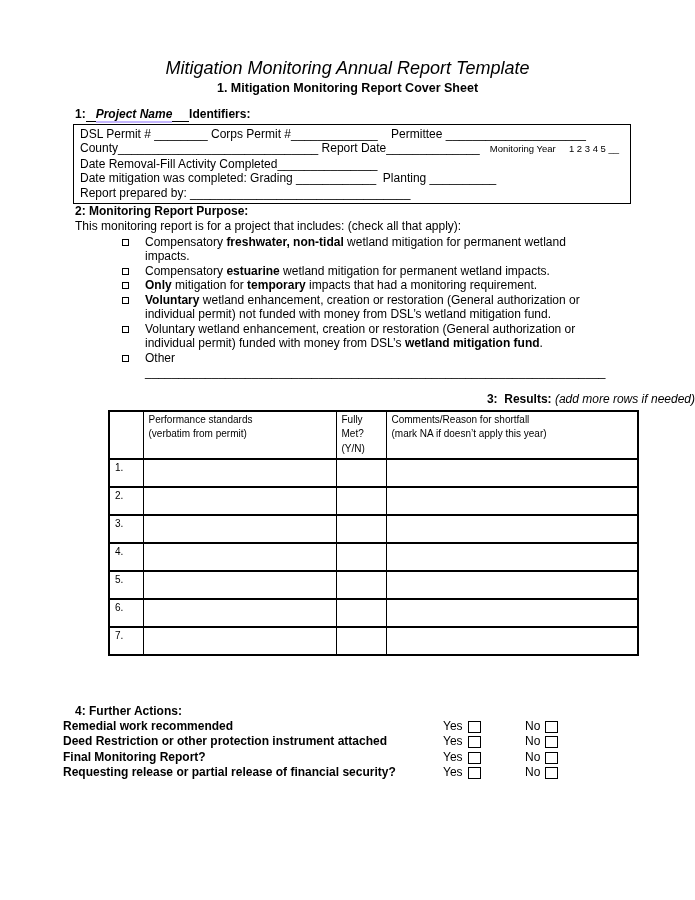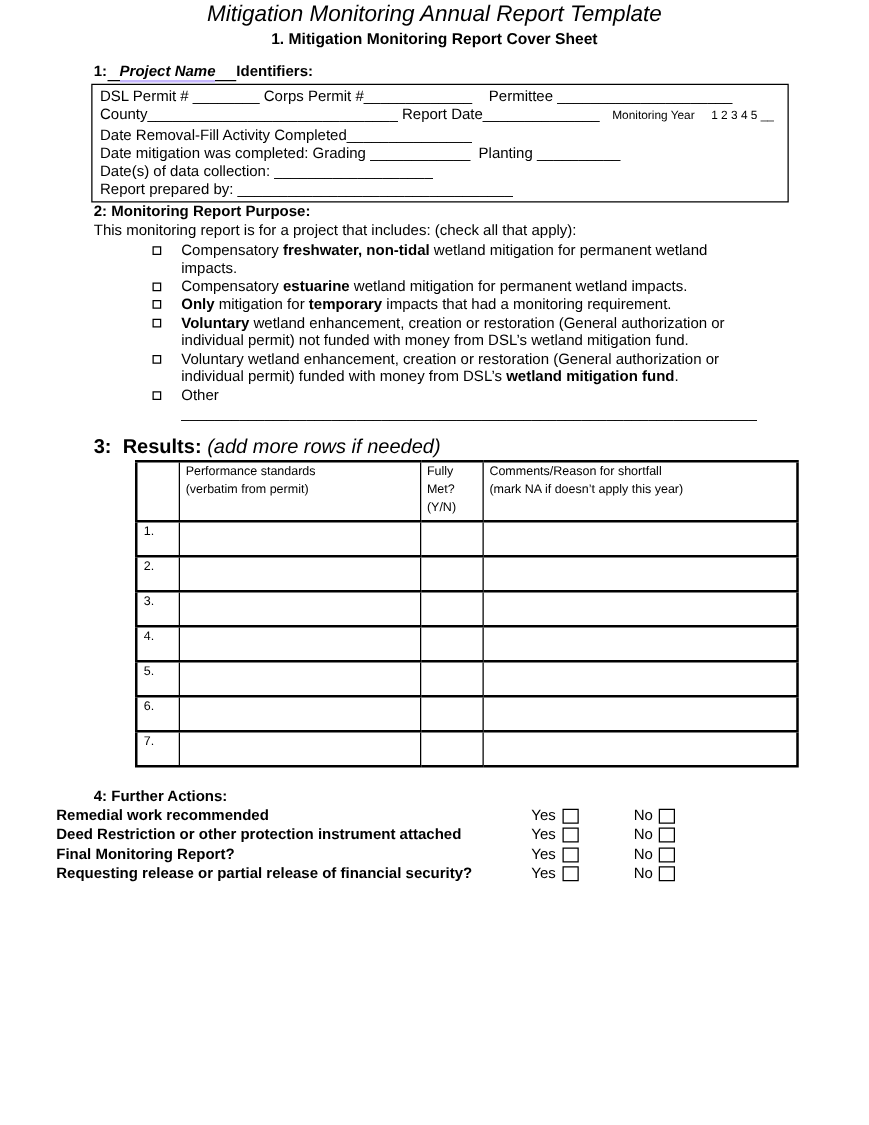--- a/index.html
+++ b/index.html
@@ -11,7 +11,7 @@
     position:relative;
     overflow:hidden;
   }
-  .page { width:695px; height:900px; }
+  .page { width:695px; height:900px; padding-top:57px; }
 
   .title   { text-align:center; font-style:italic; font-size:18px; line-height:23px; }
   .subtitle{ text-align:center; font-weight:bold; font-size:12.5px; line-height:16px; }

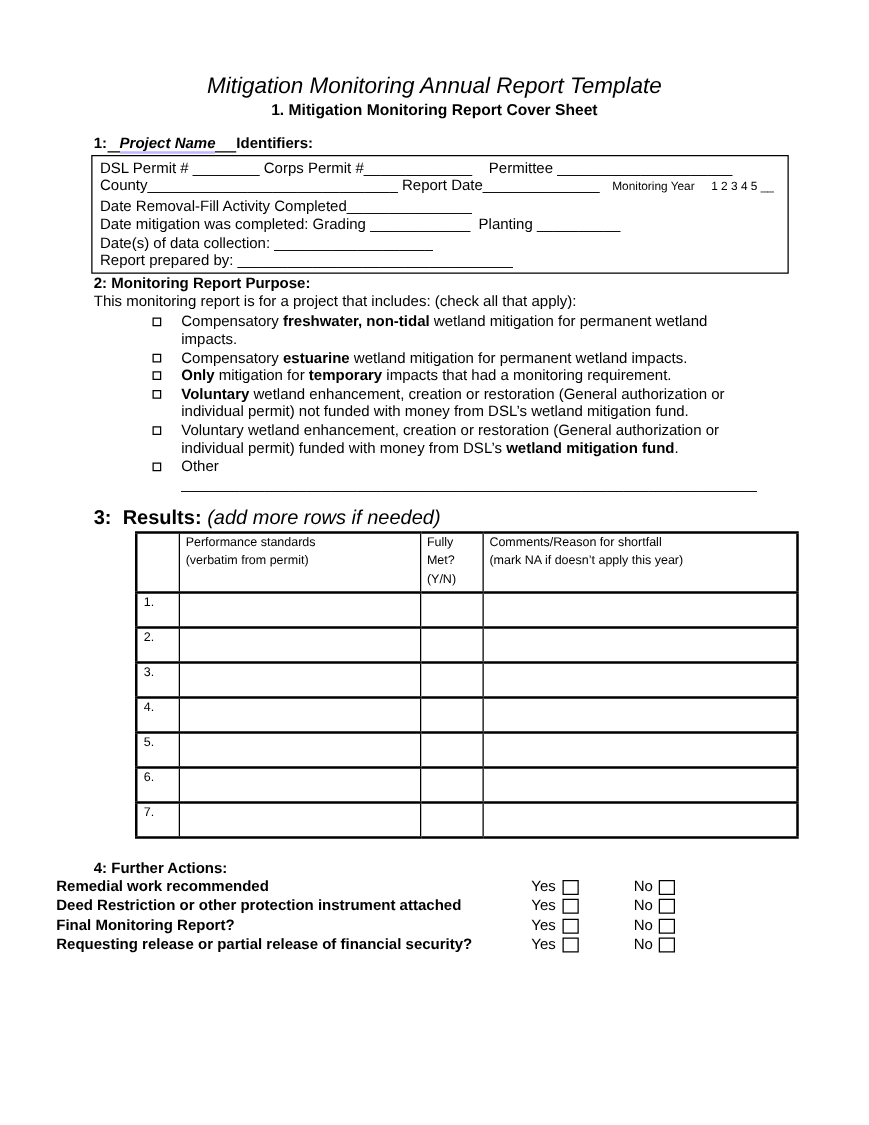--- a/index.html
+++ b/index.html
@@ -99,7 +99,6 @@
 
       <div class="box-line"><span>Date mitigation was completed: Grading ____________  Planting __________</span></div>
 
-      <div class="box-line"><span>Date(s) of data collection: ___________________</span></div>
 
       <div class="box-line"><span>Report prepared by: _________________________________</span></div>
 

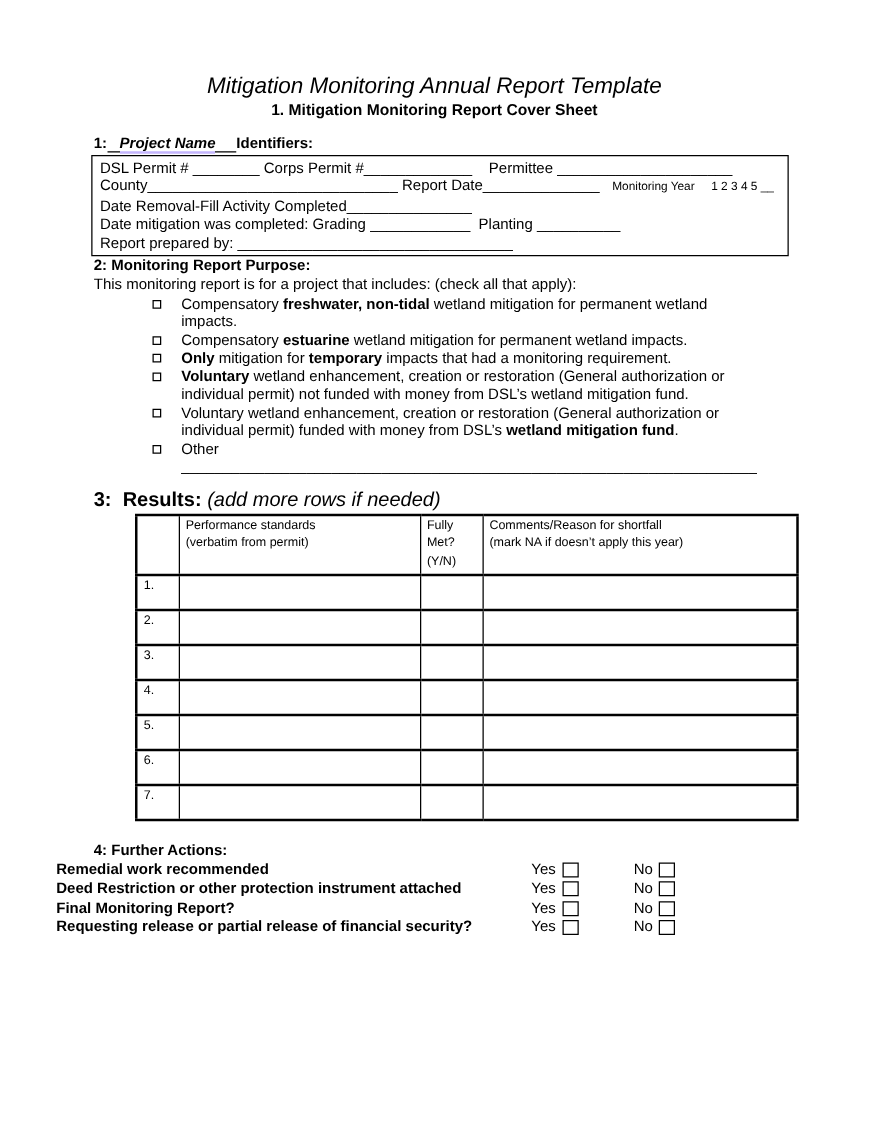--- a/index.html
+++ b/index.html
@@ -44,7 +44,7 @@
   }
   .purpose-text { width:468px; }
 
-  .sec3-heading { margin-top:12px; margin-left:75px; font-size:16px; line-height:15px; white-space:pre; }
+  .sec3-heading { margin-top:12px; margin-left:75px; font-size:12px; line-height:15px; white-space:pre;text-align:right; }
 
   .results-table {
     margin-left:108px; margin-top:3px;

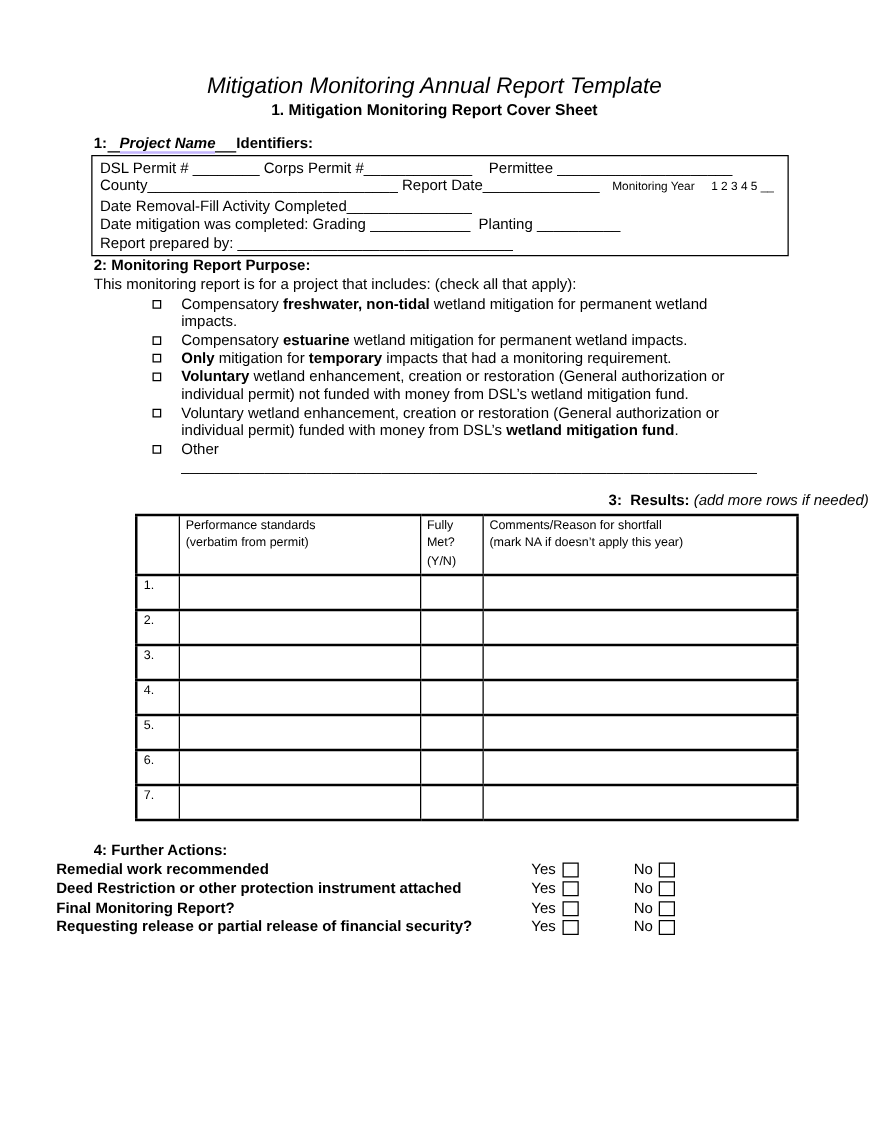--- a/index.html
+++ b/index.html
@@ -66,7 +66,7 @@
   .header-row th { height:48px; }
   .data-row  td { height:28px; }
 
-  .sec4-heading { margin-top:16px; }
+  .sec4-heading { margin-top:48px; }
   .action-row { display:flex; margin-left:45px; font-size:12px; line-height:15.5px; align-items:center; }
   .action-label { width:380px; font-weight:bold; }
   .yn-group { display:flex; align-items:flex-start; }

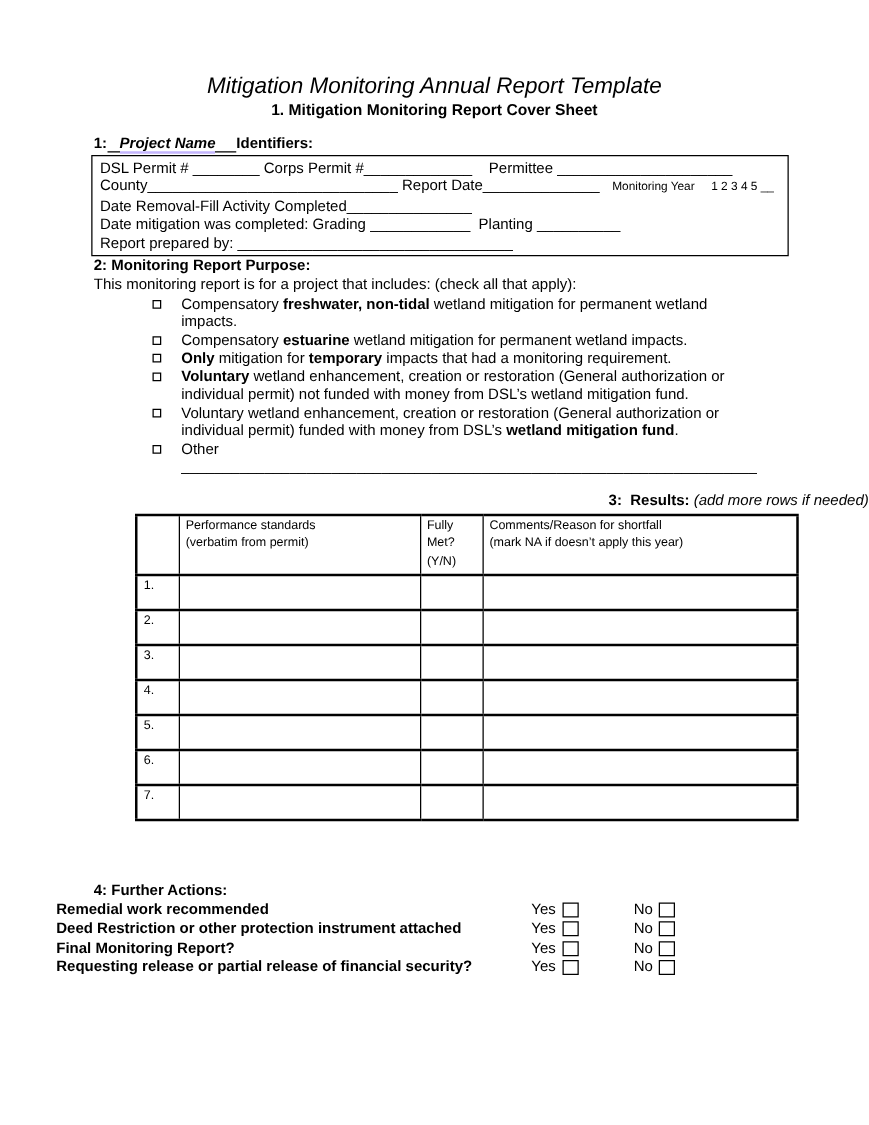--- a/index.html
+++ b/index.html
@@ -67,7 +67,7 @@
   .data-row  td { height:28px; }
 
   .sec4-heading { margin-top:48px; }
-  .action-row { display:flex; margin-left:45px; font-size:12px; line-height:15.5px; align-items:center; }
+  .action-row { display:flex; margin-left:63px; font-size:12px; line-height:15.5px; align-items:center; }
   .action-label { width:380px; font-weight:bold; }
   .yn-group { display:flex; align-items:flex-start; }
   .yes-group { width:82px; }

